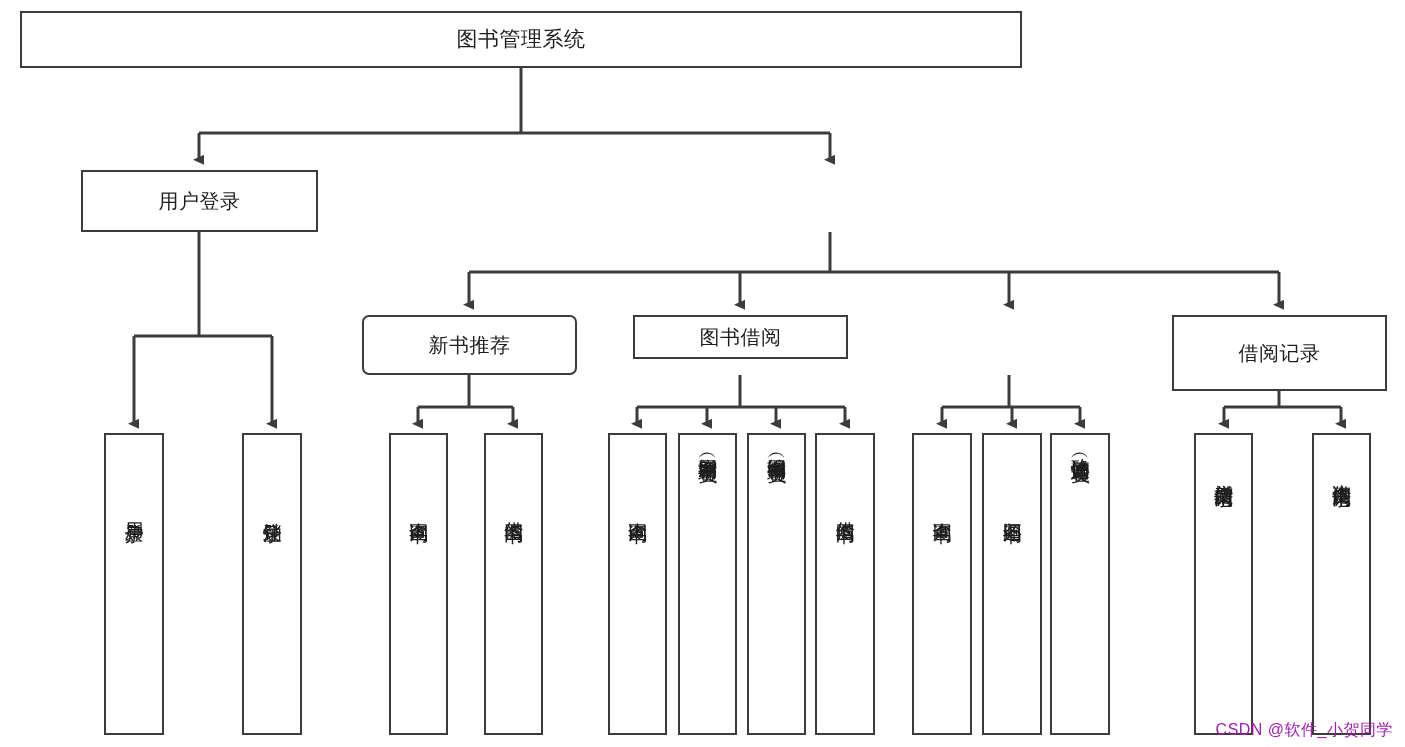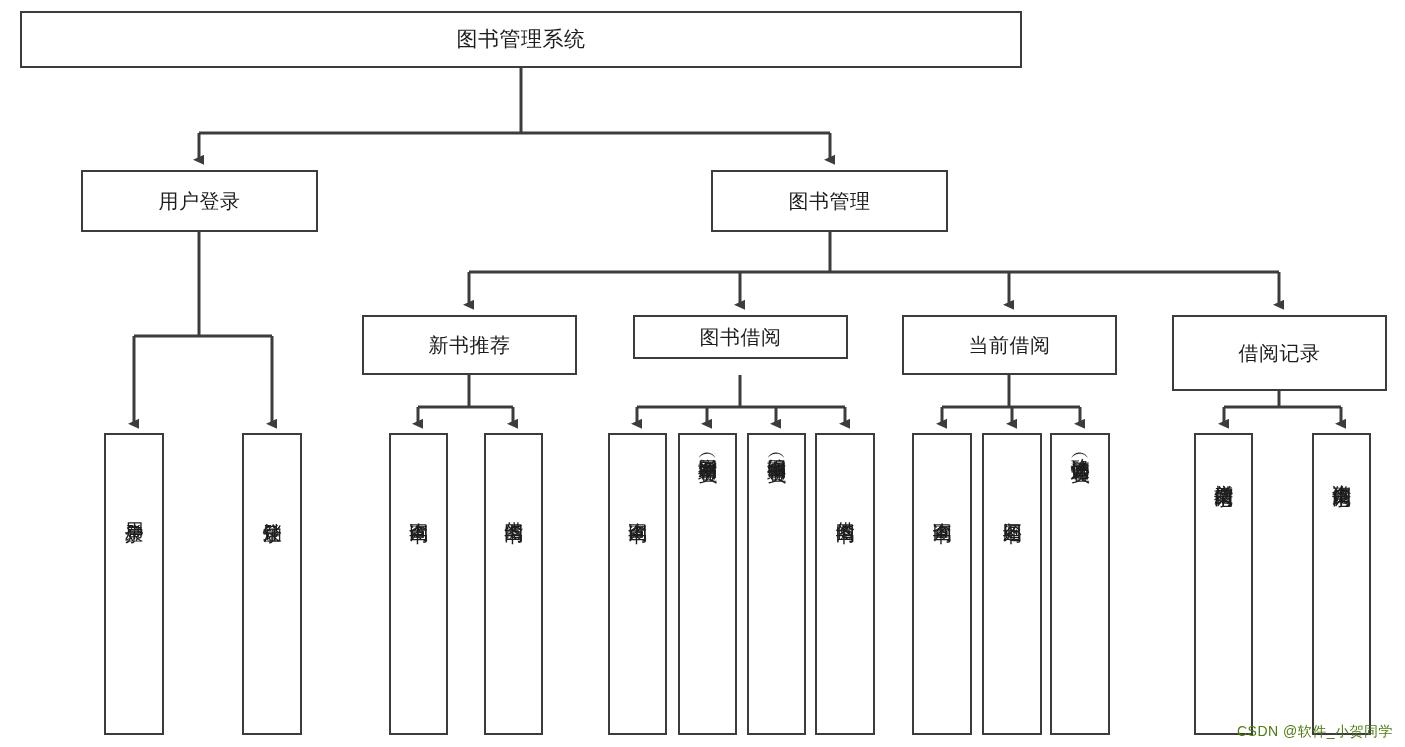--- a/index.html
+++ b/index.html
@@ -137,9 +137,6 @@
   <div class="node-box node-l2" style="left:81px; top:170px; width:237px; height:62px;">
     <span class="node-label">用户登录</span>
   </div>
-  <div class="node-box node-l2" style="left:711px; top:170px; width:237px; height:62px;">
-    <span class="node-label">图书管理</span>
-  </div>
 
   <div class="node-box node-l3" style="left:362px; top:315px; width:215px; height:60px;">
     <span class="node-label">新书推荐</span>

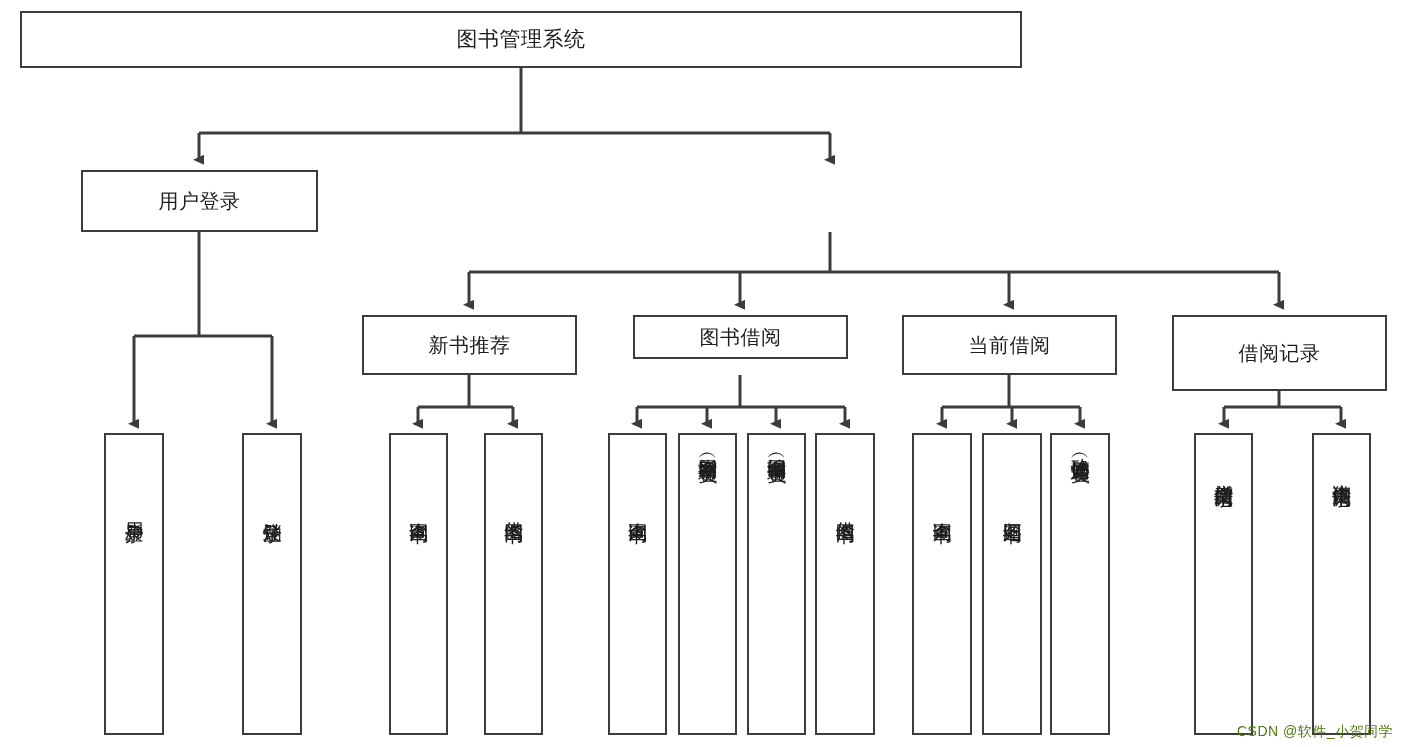--- a/index.html
+++ b/index.html
@@ -138,7 +138,7 @@
     <span class="node-label">用户登录</span>
   </div>
 
-  <div class="node-box node-l3" style="left:362px; top:315px; width:215px; height:60px;">
+  <div class="node-box node-l3" style="left:362px; top:315px; width:215px; height:60px;border-radius:7px;">
     <span class="node-label">新书推荐</span>
   </div>
   <div class="node-box node-l3" style="left:633px; top:315px; width:215px; height:44px;">

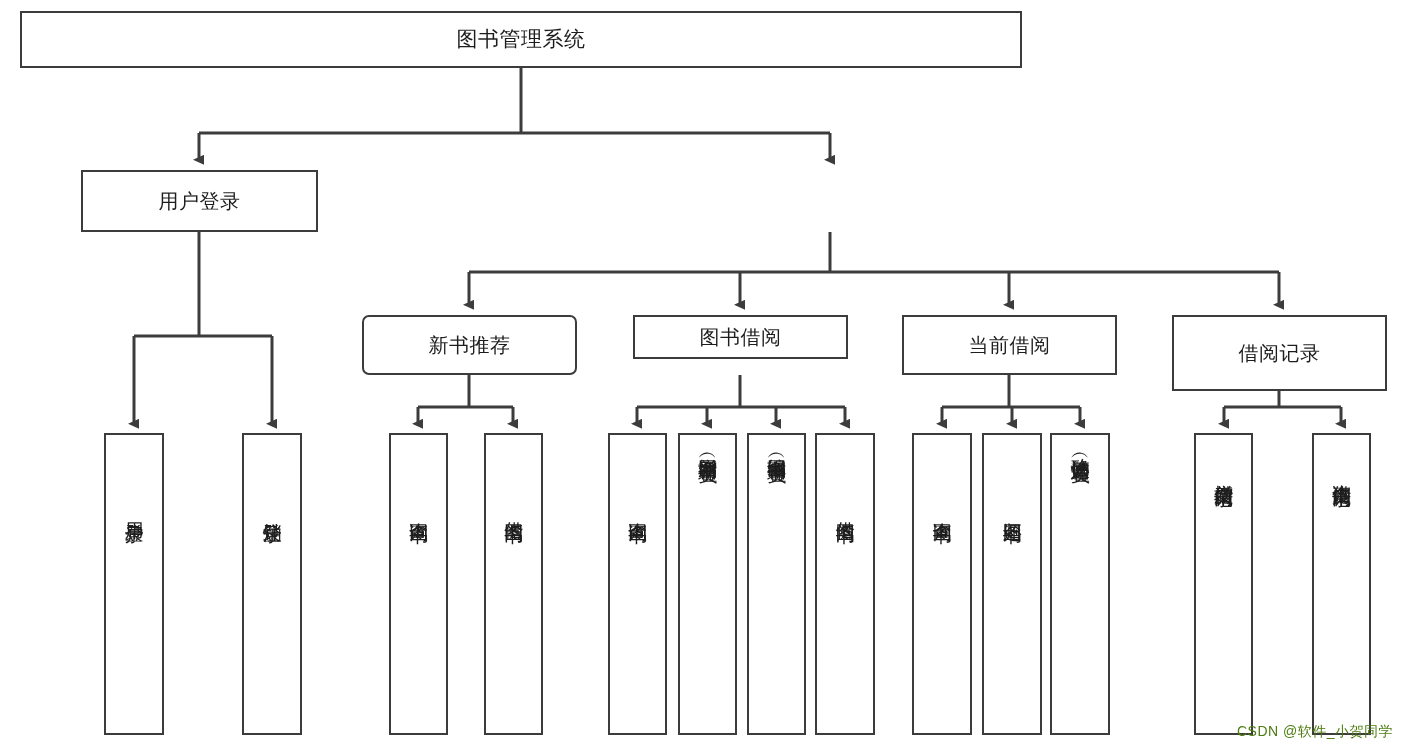--- a/index.html
+++ b/index.html
@@ -144,9 +144,6 @@
   <div class="node-box node-l3" style="left:633px; top:315px; width:215px; height:44px;">
     <span class="node-label">图书借阅</span>
   </div>
-  <div class="node-box node-l3" style="left:902px; top:315px; width:215px; height:60px;">
-    <span class="node-label">当前借阅</span>
-  </div>
   <div class="node-box node-l3" style="left:1172px; top:315px; width:215px; height:76px;">
     <span class="node-label">借阅记录</span>
   </div>

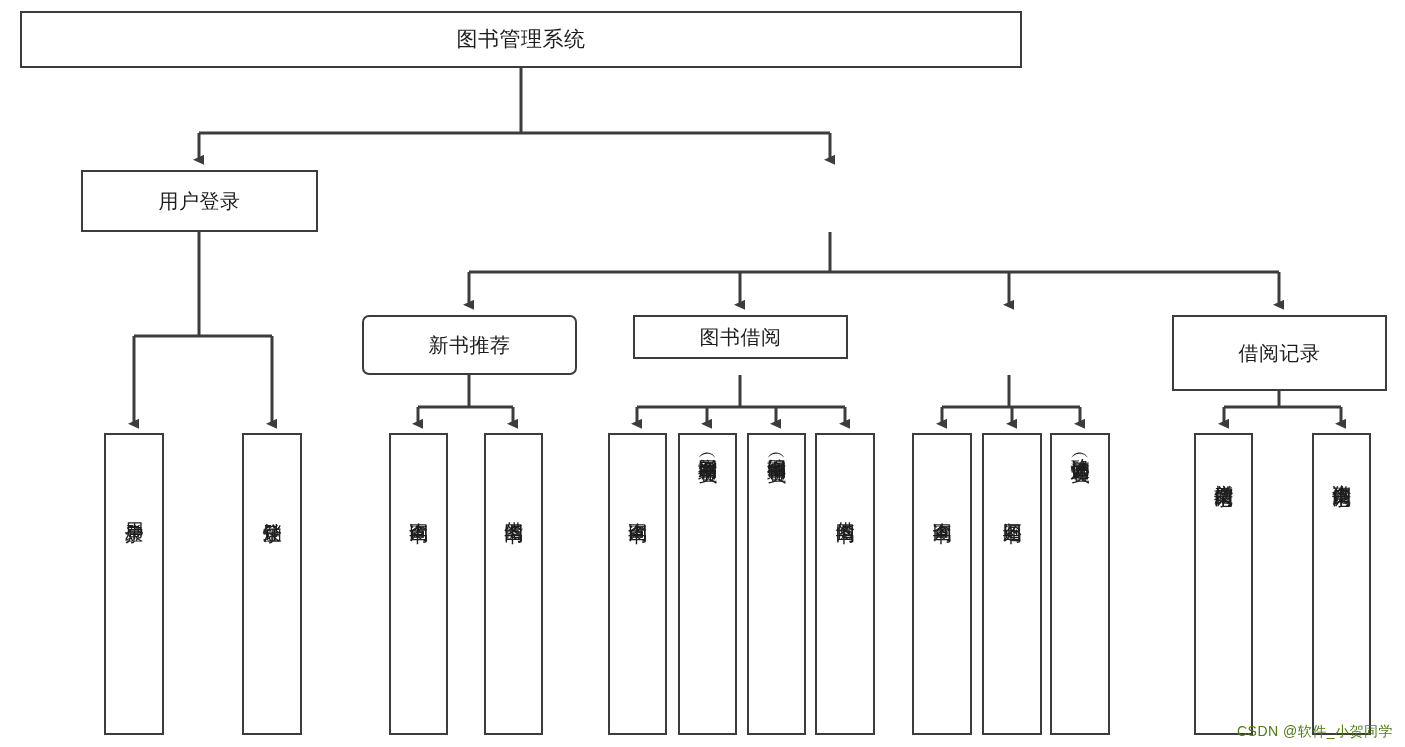--- a/index.html
+++ b/index.html
@@ -68,8 +68,8 @@
     position: absolute;
     right: 12px;
     bottom: 6px;
-    font-size: 14px;
-    color: #4d7c0f;
+    font-size: 16px;
+    color: #a21caf;
     letter-spacing: 0.5px;
     user-select: none;
     white-space: nowrap;

